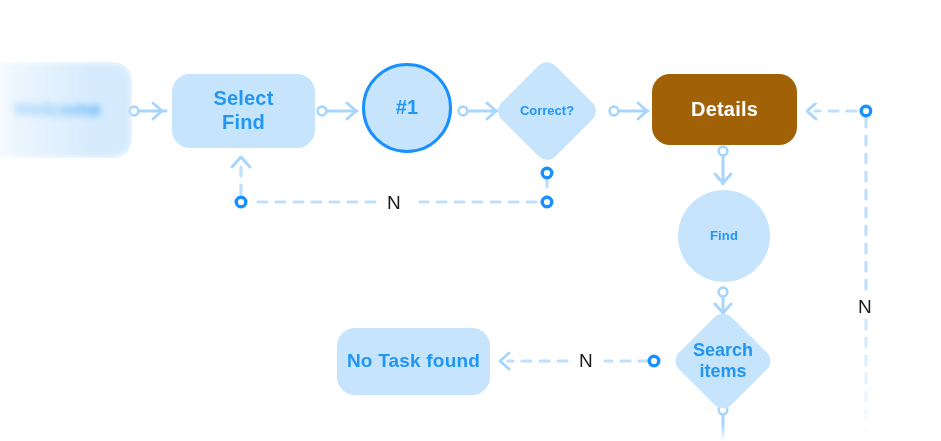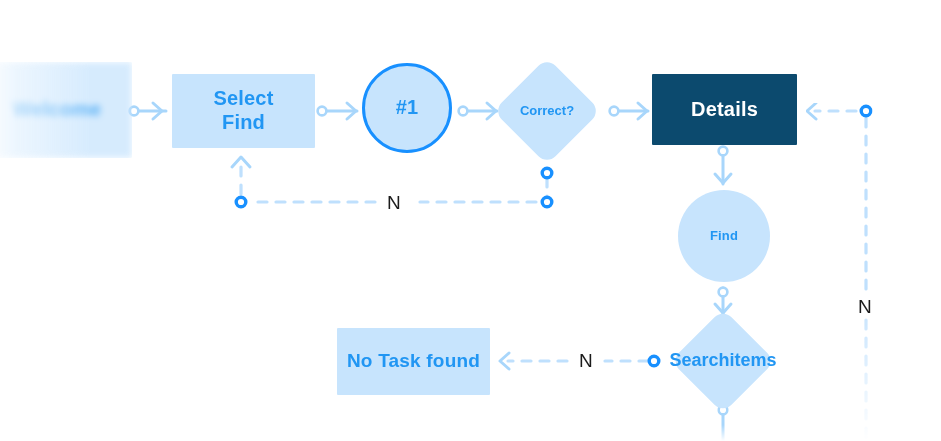--- a/index.html
+++ b/index.html
@@ -27,7 +27,7 @@
     letter-spacing: .2px;
   }
   .node-rect {
-    border-radius: 1px;
+    border-radius: 18px;
     background: #c7e4fd;
     color: #2196f3;
   }

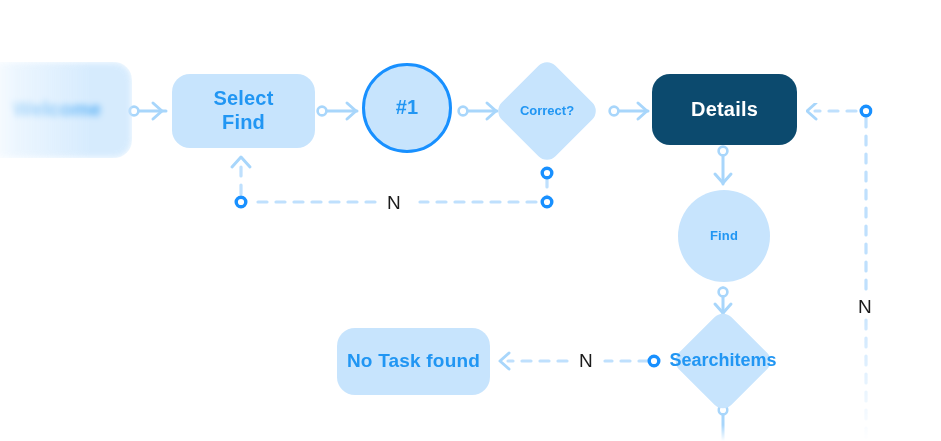--- a/index.html
+++ b/index.html
@@ -32,7 +32,7 @@
     color: #2196f3;
   }
   .node-rect.solid {
-    background: #0c4a6e;
+    background: #a16207;
     color: #ffffff;
   }
   .node-circle {

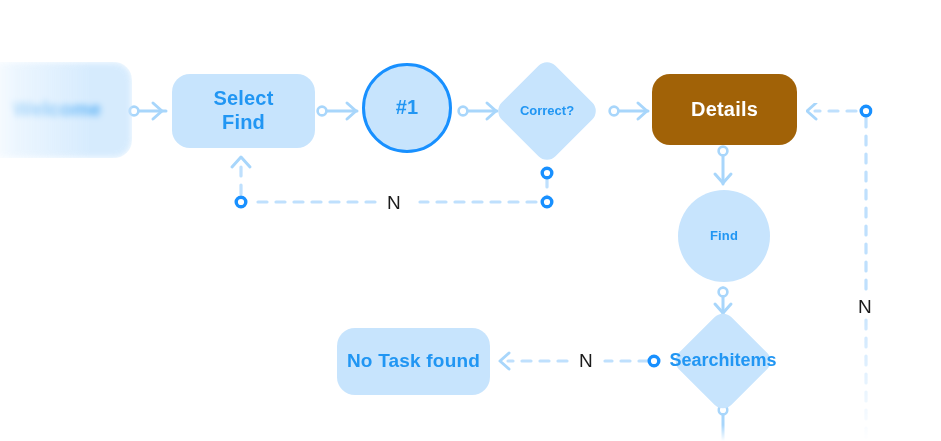--- a/index.html
+++ b/index.html
@@ -220,7 +220,7 @@
 
   <div class="node-diamond-wrap" style="left:686px; top:324px; width:74px; height:74px;">
     <div class="node-diamond-shape"></div>
-    <div class="node-diamond-label" style="left:-26px; right:-26px; font-size:18px; flex-direction:row;text-align:right;">
+    <div class="node-diamond-label" style="left:-26px; right:-26px; font-size:18px; flex-direction:column;text-align:right;">
       <span>Search</span>
       <span>items</span>
     </div>

